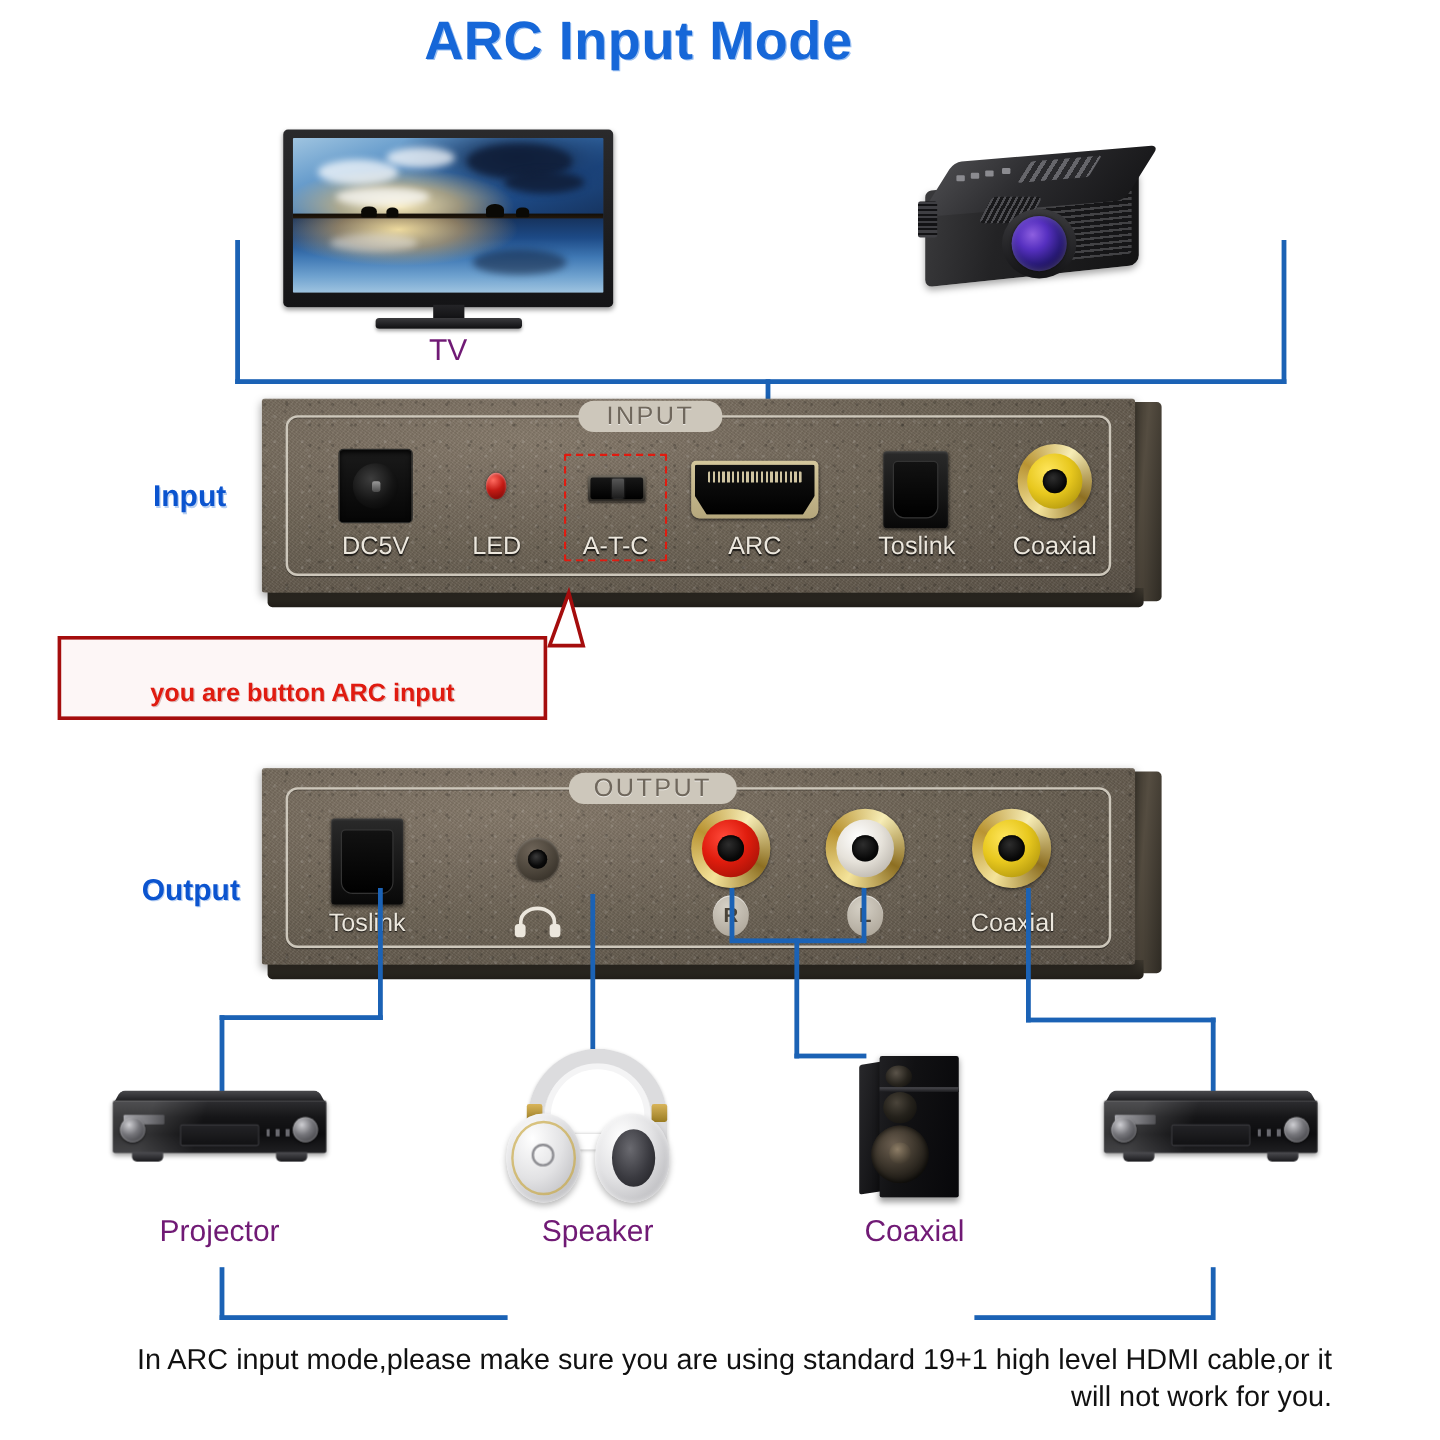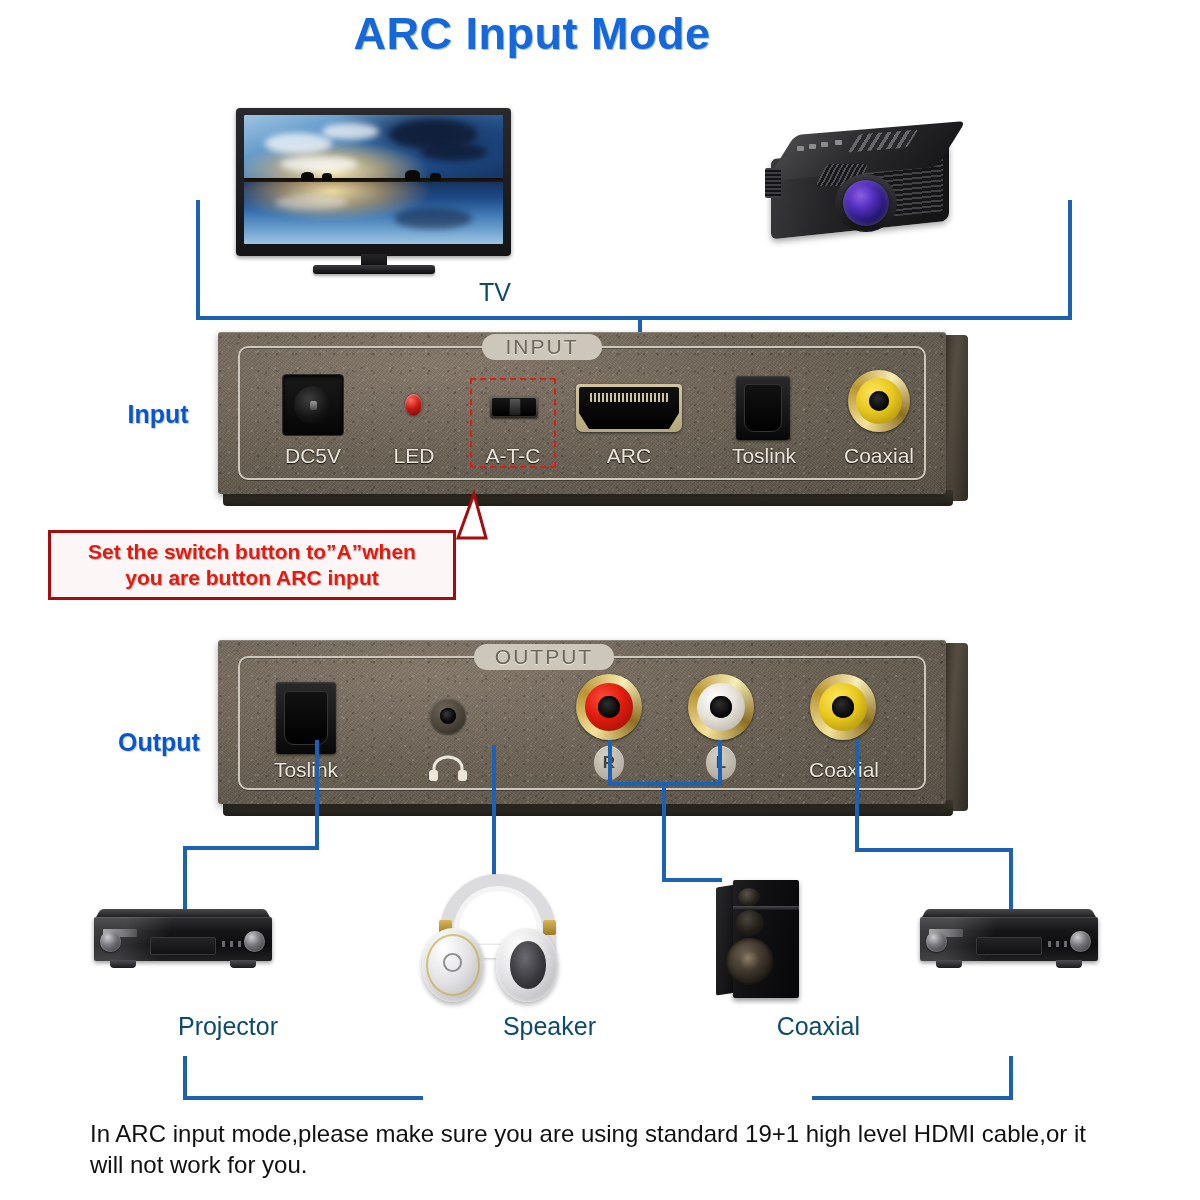--- a/index.html
+++ b/index.html
@@ -36,7 +36,7 @@
   }
 
   
-  .caption { font-size: 25px; color: #0c4a6e; text-align: right; }
+  .caption { font-size: 25px; color: #701a75; text-align: center; }
 
   
   #tv { left: 236px; top: 108px; width: 275px; height: 170px; }

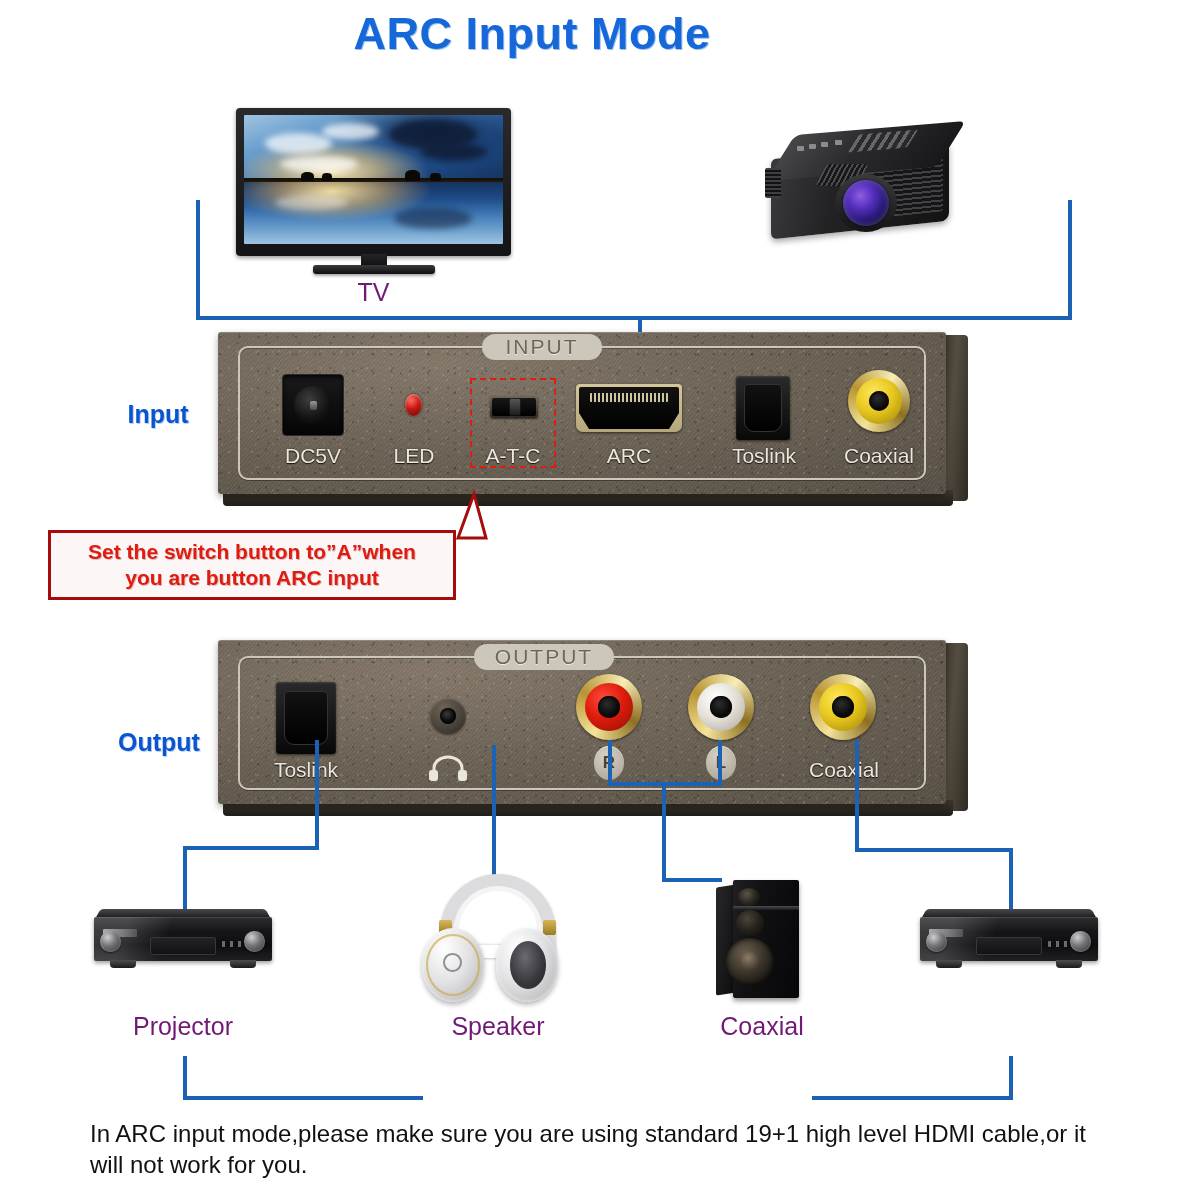--- a/index.html
+++ b/index.html
@@ -566,7 +566,7 @@
   </svg>
   <div class="abs" id="callout">
     <div class="txt">
-      <span>Set the switch button to”A”when</span><br>
+      <br>
       <span>you are button ARC input</span>
     </div>
   </div>

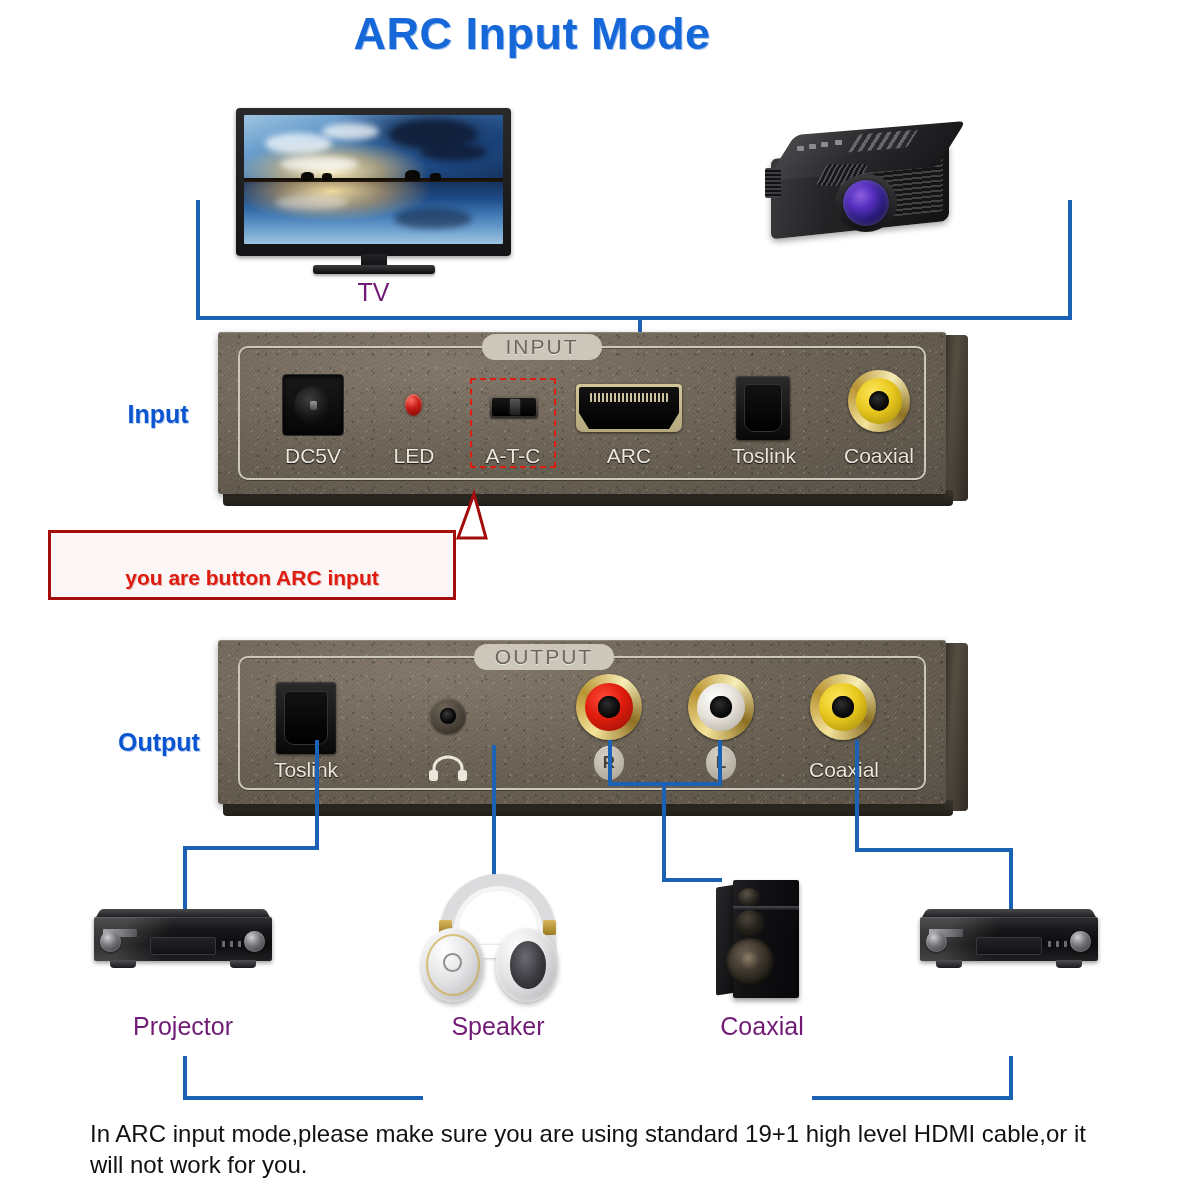--- a/index.html
+++ b/index.html
@@ -452,7 +452,7 @@
     letter-spacing: -0.5px;
   }
   #footer-note {
-    left: 90px; top: 1118px; width: 1020px; text-align:left;
+    left: 90px; top: 1118px; width: 1020px; text-align:right;
     font-size: 24px; color:#111; line-height: 1.3;
   }
 </style>

